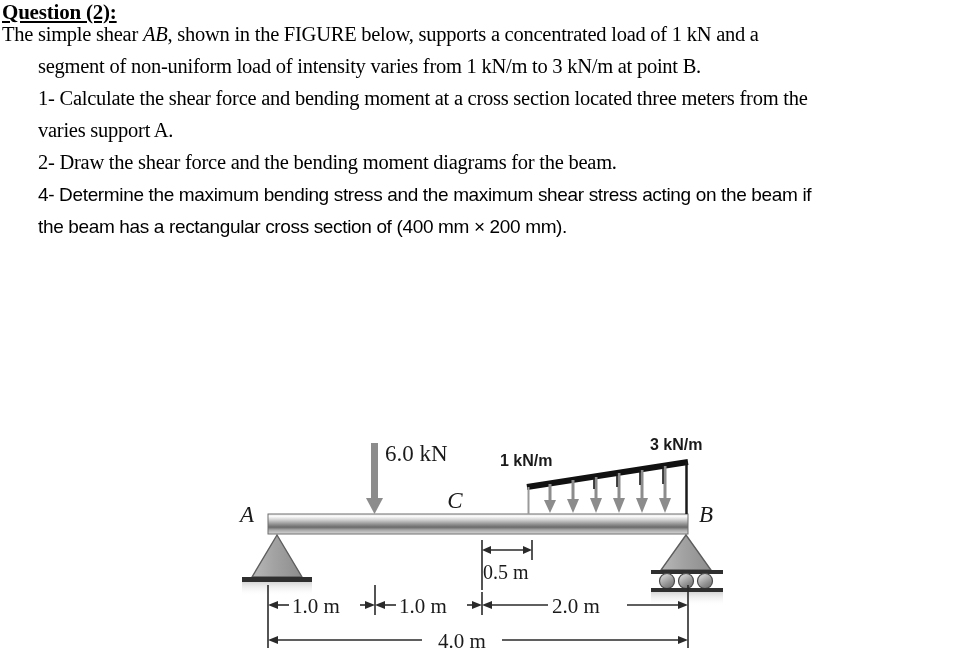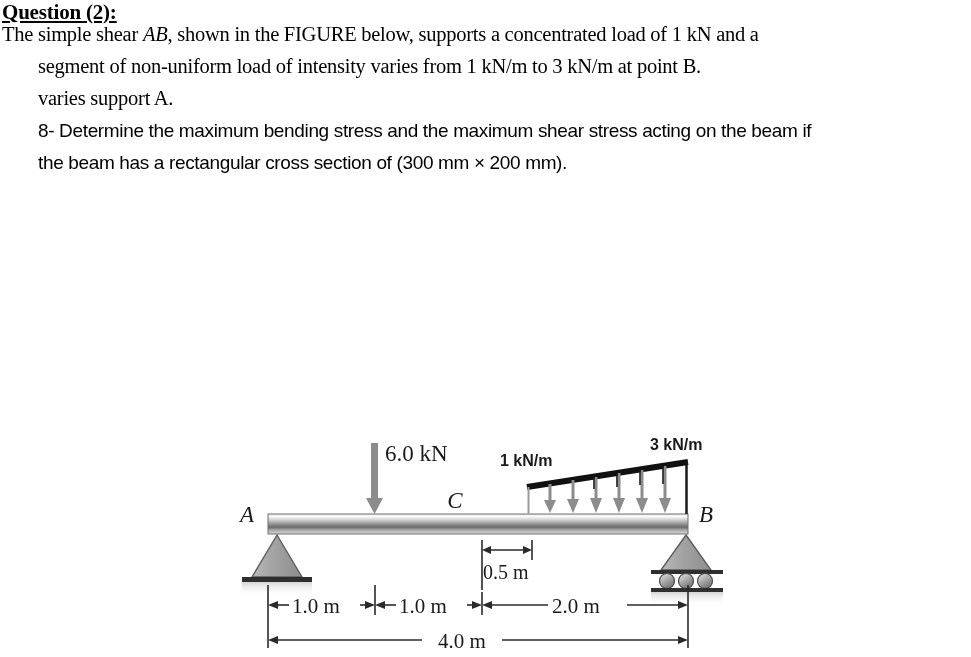--- a/index.html
+++ b/index.html
@@ -79,6 +79,7 @@
 
   <div class="q-line spaced">segment of non-uniform load of intensity varies from 1 kN/m to 3 kN/m at point B.</div>
 
+  <div class="q-line spaced">1- Calculate the shear force and bending moment at a cross section located three meters from the</div>
 
   <div class="q-line spaced">varies support A.</div>
 

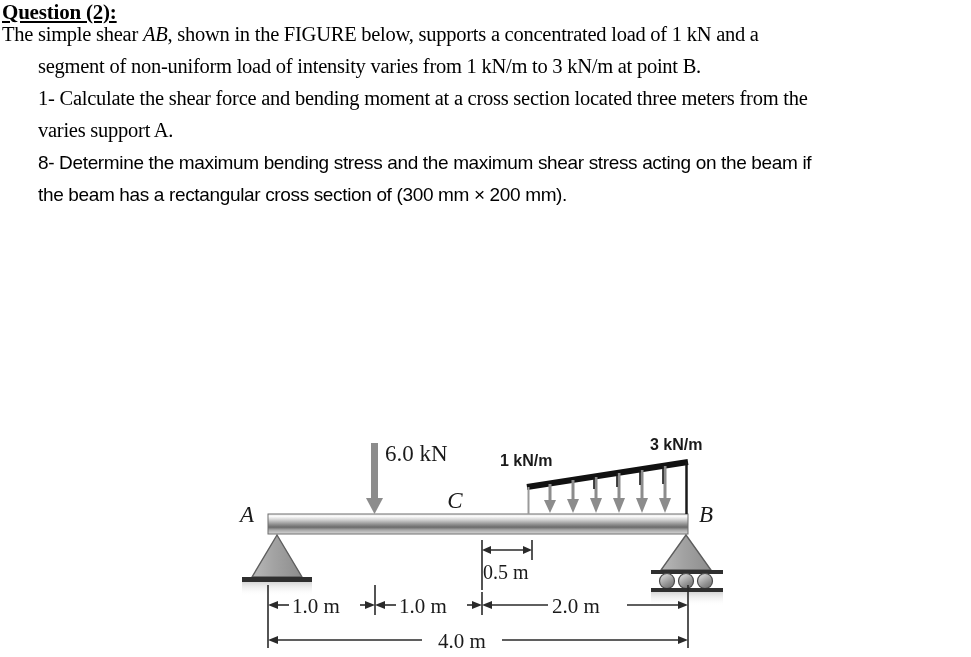--- a/index.html
+++ b/index.html
@@ -83,6 +83,7 @@
 
   <div class="q-line spaced">varies support A.</div>
 
+  <div class="q-line spaced">2- Draw the shear force and the bending moment diagrams for the beam.</div>
 
   <div class="q-line sans spaced">8- Determine the maximum bending stress and the maximum shear stress acting on the beam if</div>
 

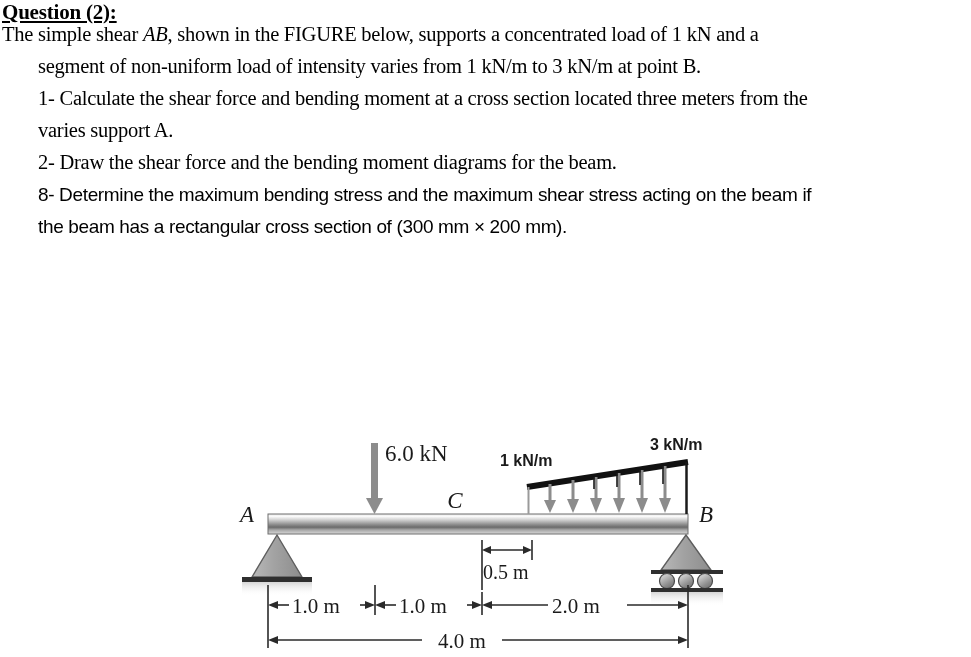--- a/index.html
+++ b/index.html
@@ -85,7 +85,7 @@
 
   <div class="q-line spaced">2- Draw the shear force and the bending moment diagrams for the beam.</div>
 
-  <div class="q-line sans spaced">8- Determine the maximum bending stress and the maximum shear stress acting on the beam if</div>
+  <div class="q-line sans spaced">4- Determine the maximum bending stress and the maximum shear stress acting on the beam if</div>
 
   <div class="q-line sans spaced">the beam has a rectangular cross section of (300 mm × 200 mm).</div>
 

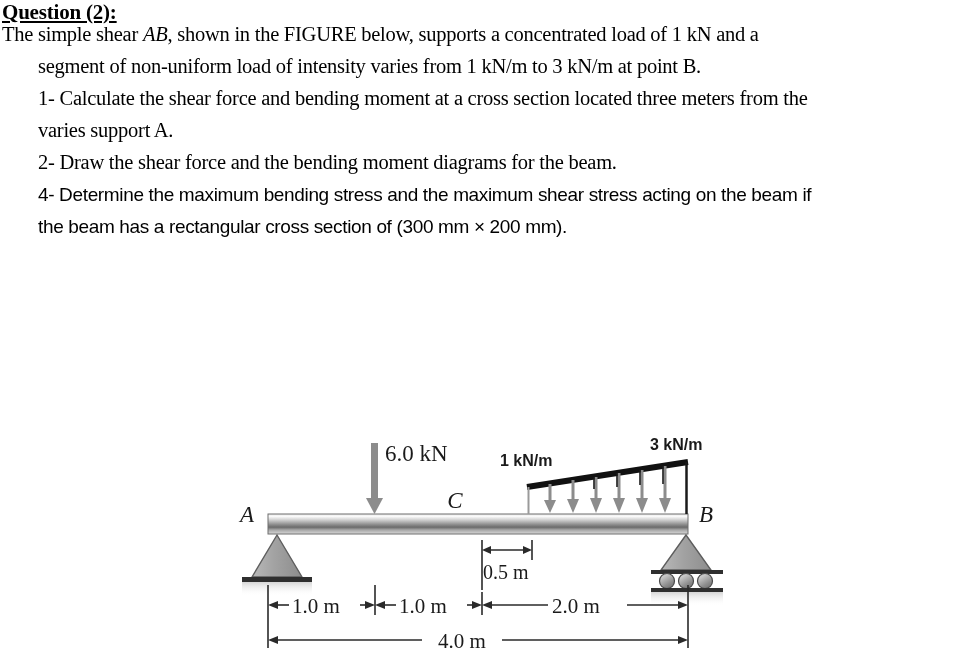--- a/index.html
+++ b/index.html
@@ -87,7 +87,7 @@
 
   <div class="q-line sans spaced">4- Determine the maximum bending stress and the maximum shear stress acting on the beam if</div>
 
-  <div class="q-line sans spaced">the beam has a rectangular cross section of (300 mm × 200 mm).</div>
+  <div class="q-line sans spaced">the beam has a rectangular cross section of (400 mm × 200 mm).</div>
 
 </div>
 

